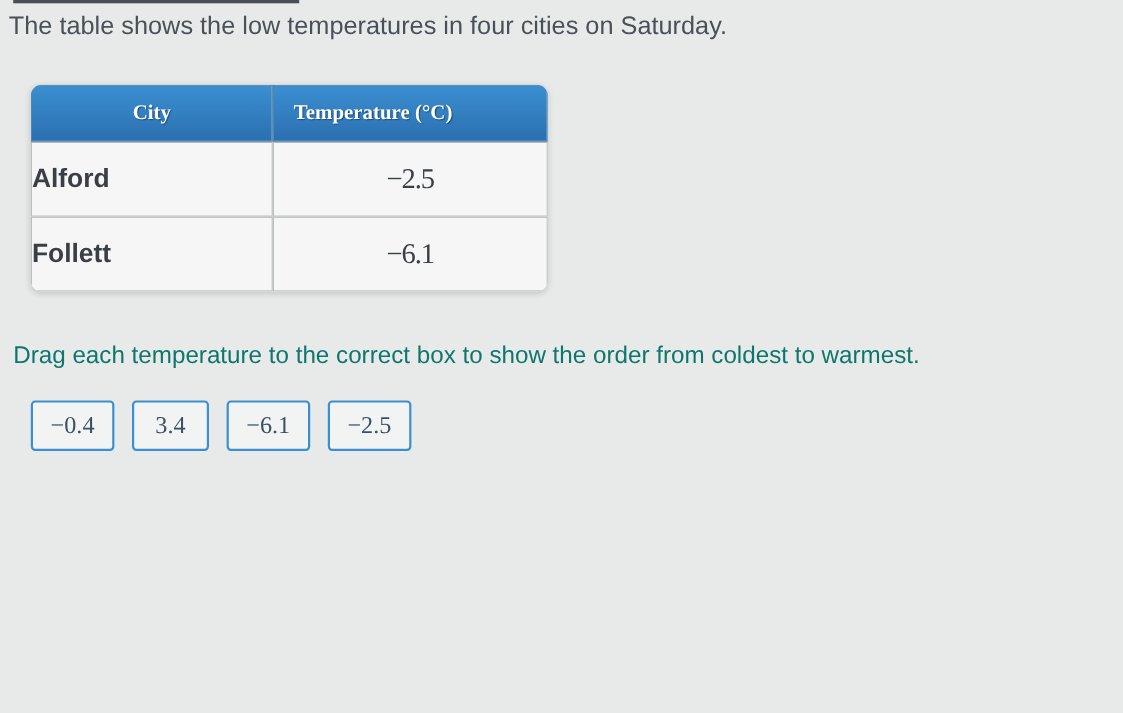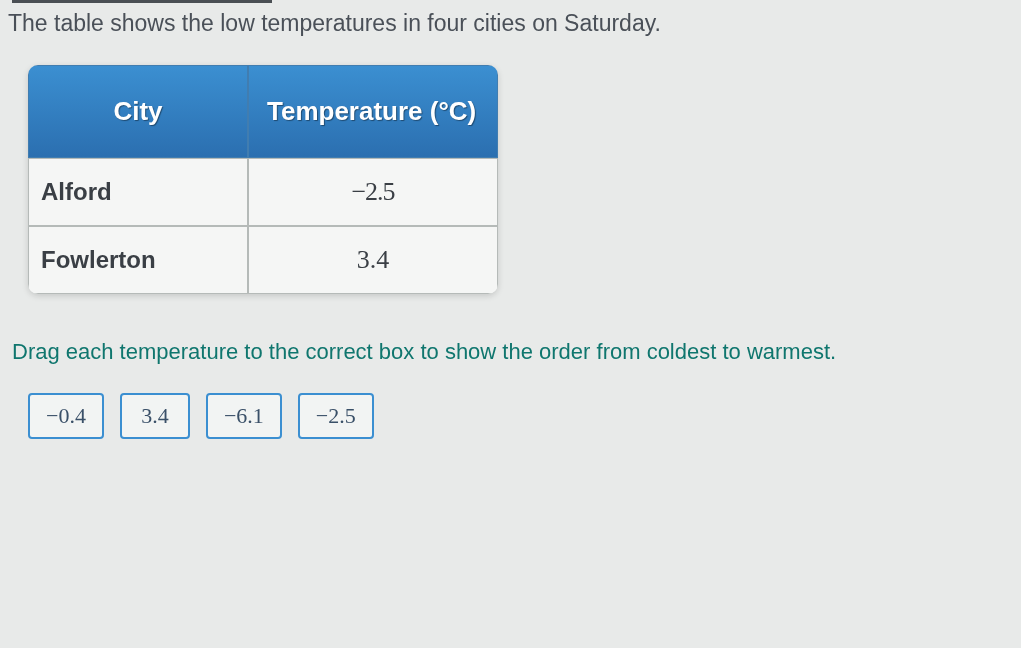--- a/index.html
+++ b/index.html
@@ -25,7 +25,7 @@
       font-size: 23px;
       color: #4a5058;
       margin-top: 2px;
-      margin-bottom: 28px;
+      margin-bottom: 40px;
       font-family: Verdana, Geneva, sans-serif;
       font-weight: 400;
     }

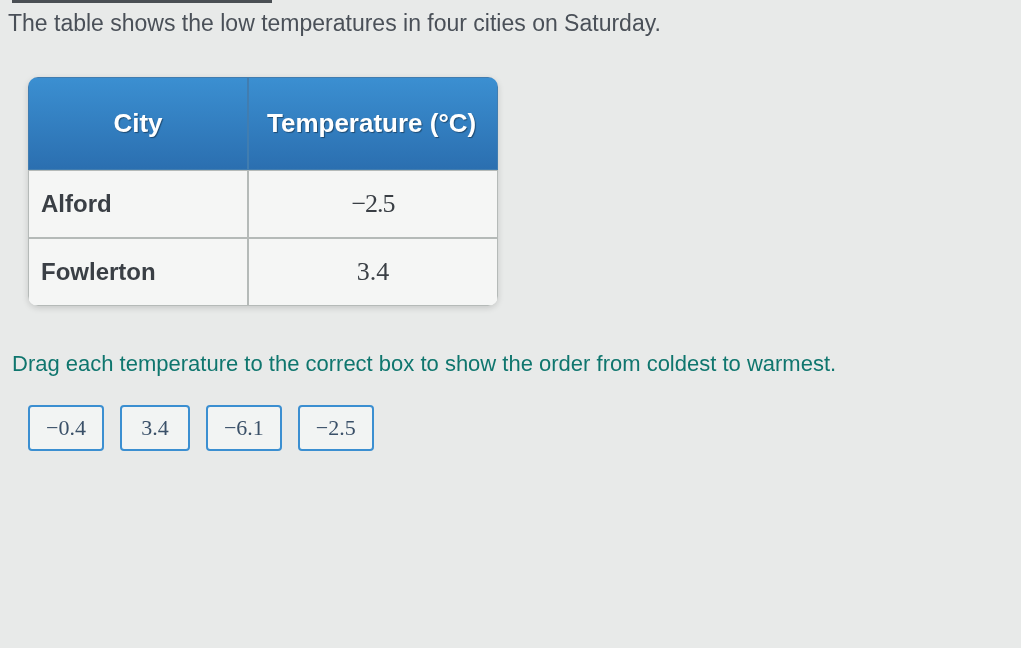--- a/index.html
+++ b/index.html
@@ -44,11 +44,11 @@
     th {
       background: linear-gradient(to bottom, #3b8fd1, #2b6fb0);
       color: #fff;
-      font-family: Liberation Sans, sans-serif;
+      font-family: Liberation Serif, serif;
       font-weight: bold;
       font-style: normal;
-      font-size: 26px;
-      padding: 30px 18px;
+      font-size: 19px;
+      padding: 14px 18px;
       text-shadow: 1px 1px 1px rgba(0,0,0,0.4);
       border: 1px solid #417db0;
     }

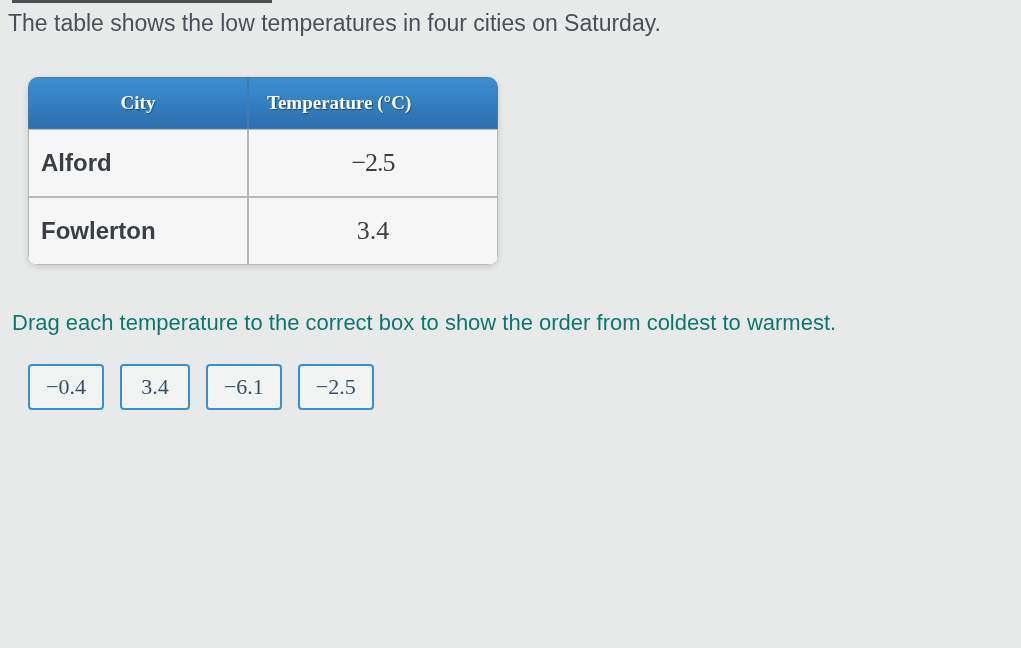--- a/index.html
+++ b/index.html
@@ -57,7 +57,7 @@
     td {
       background: #f5f6f5;
       border: 1px solid #b5bab8;
-      padding: 18px 12px;
+      padding: 18px 0;
       font-family: Verdana, Geneva, sans-serif;
       font-size: 24px;
       font-weight: bold;

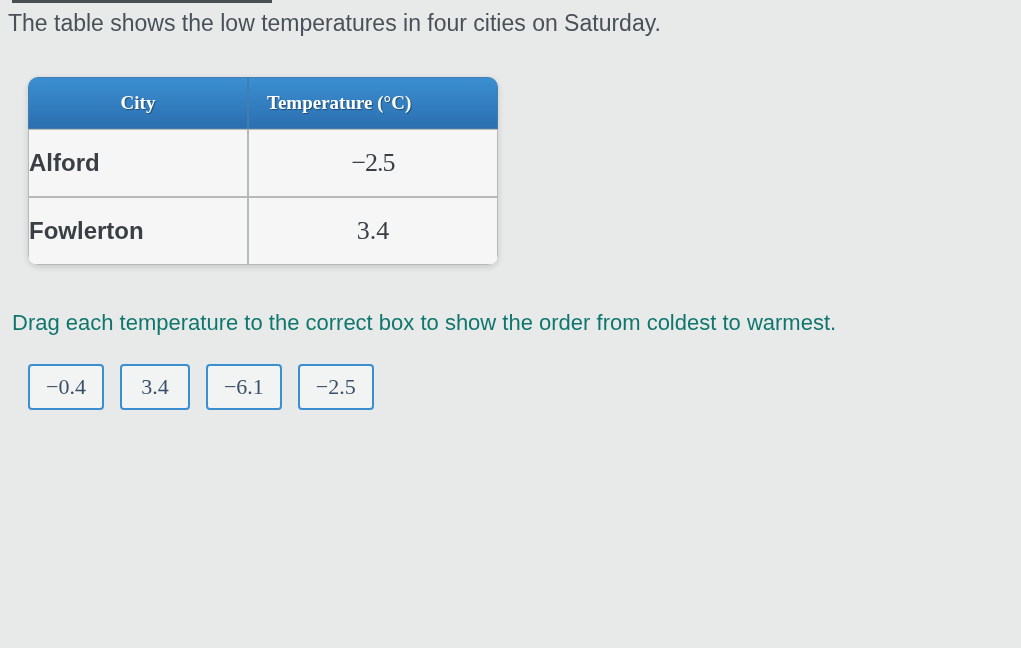--- a/index.html
+++ b/index.html
@@ -118,6 +118,10 @@
         <td><span class="minus">−2.5</span></td>
       </tr>
       <tr>
+        <td>Follett</td>
+        <td><span class="minus">−6.1</span></td>
+      </tr>
+      <tr>
         <td>Fowlerton</td>
         <td>3.4</td>
       </tr>

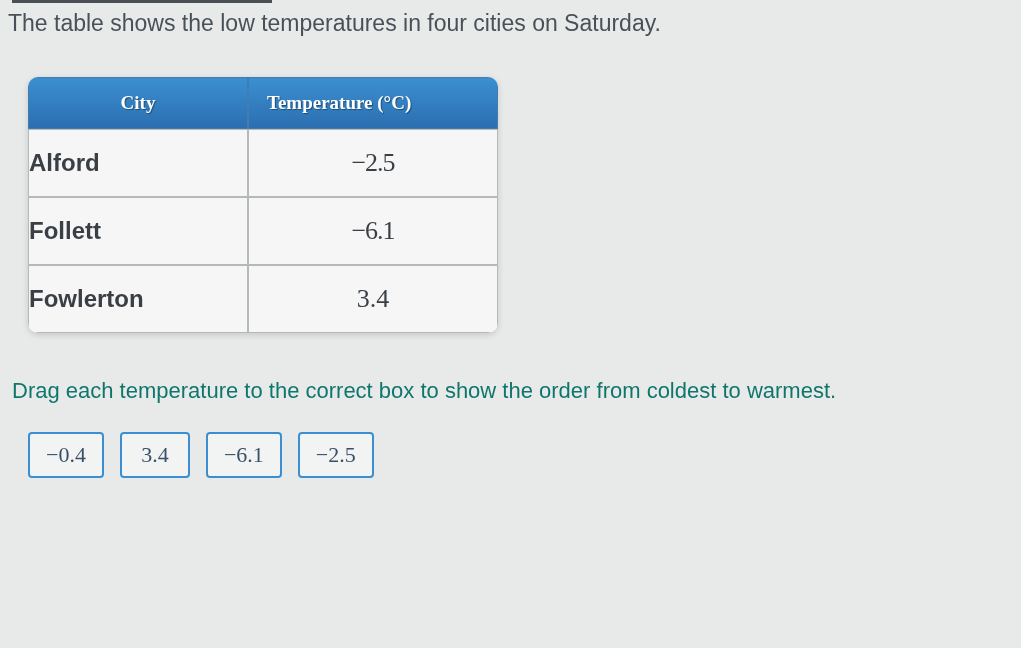--- a/index.html
+++ b/index.html
@@ -121,10 +121,6 @@
         <td>Follett</td>
         <td><span class="minus">−6.1</span></td>
       </tr>
-      <tr>
-        <td>Fowlerton</td>
-        <td>3.4</td>
-      </tr>
     </tbody>
   </table>
 </div>

